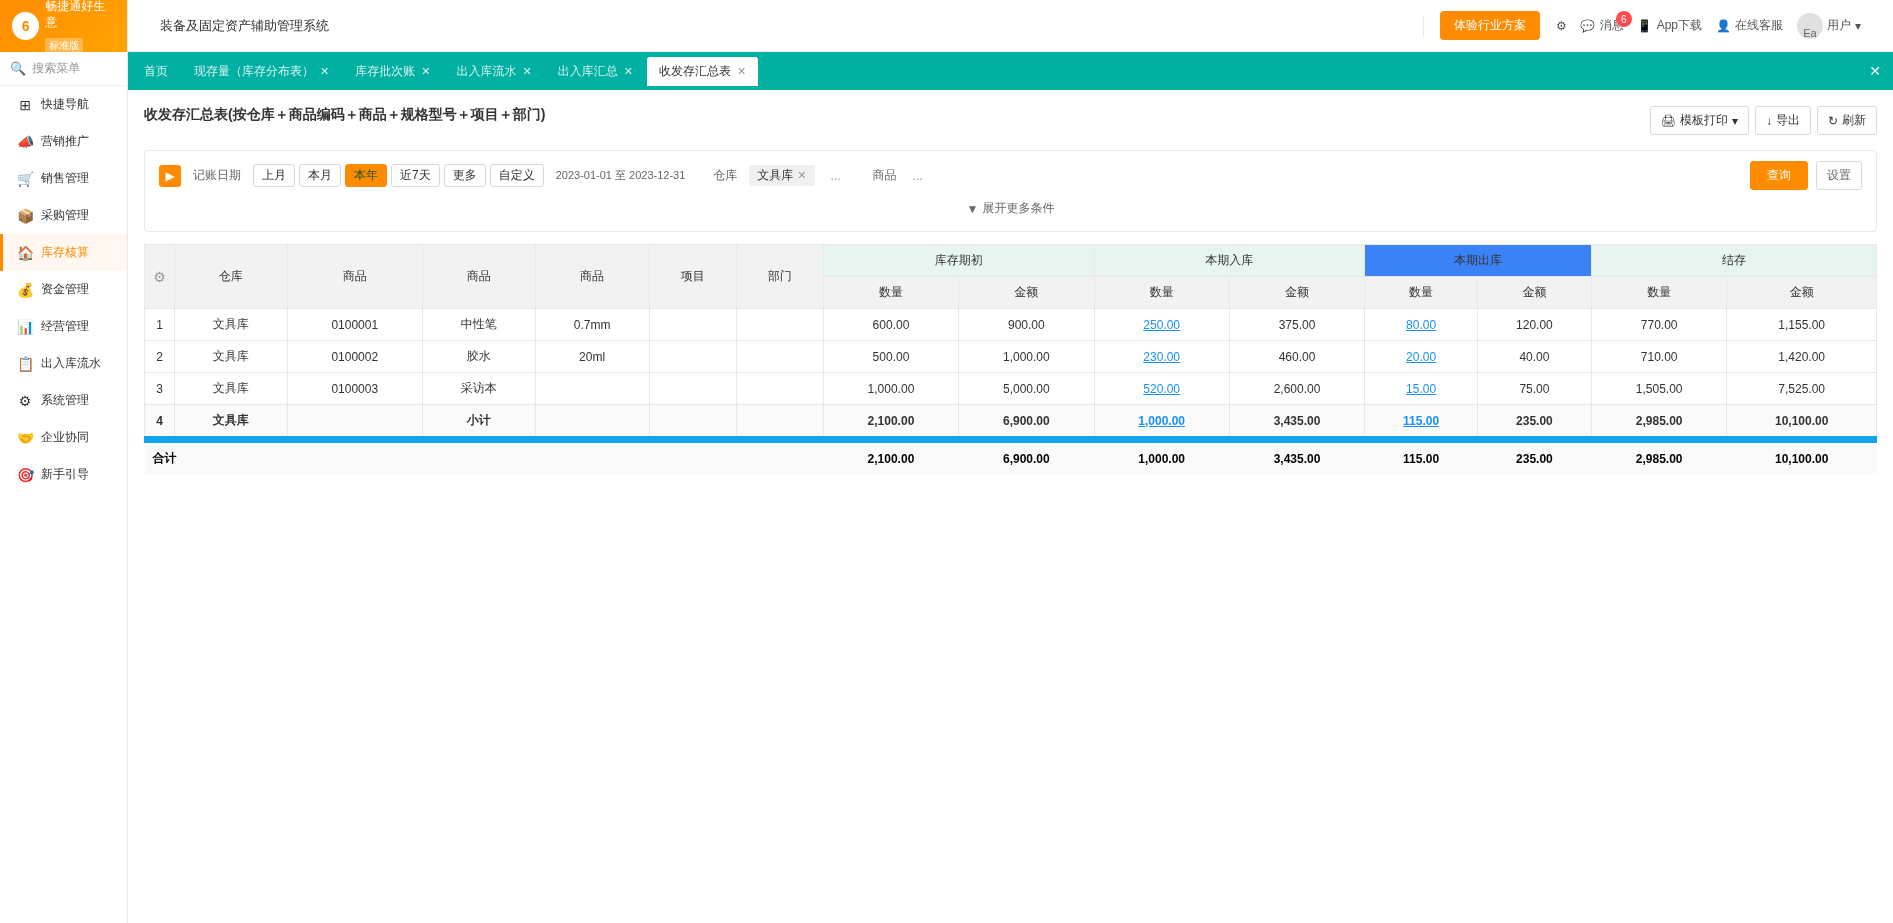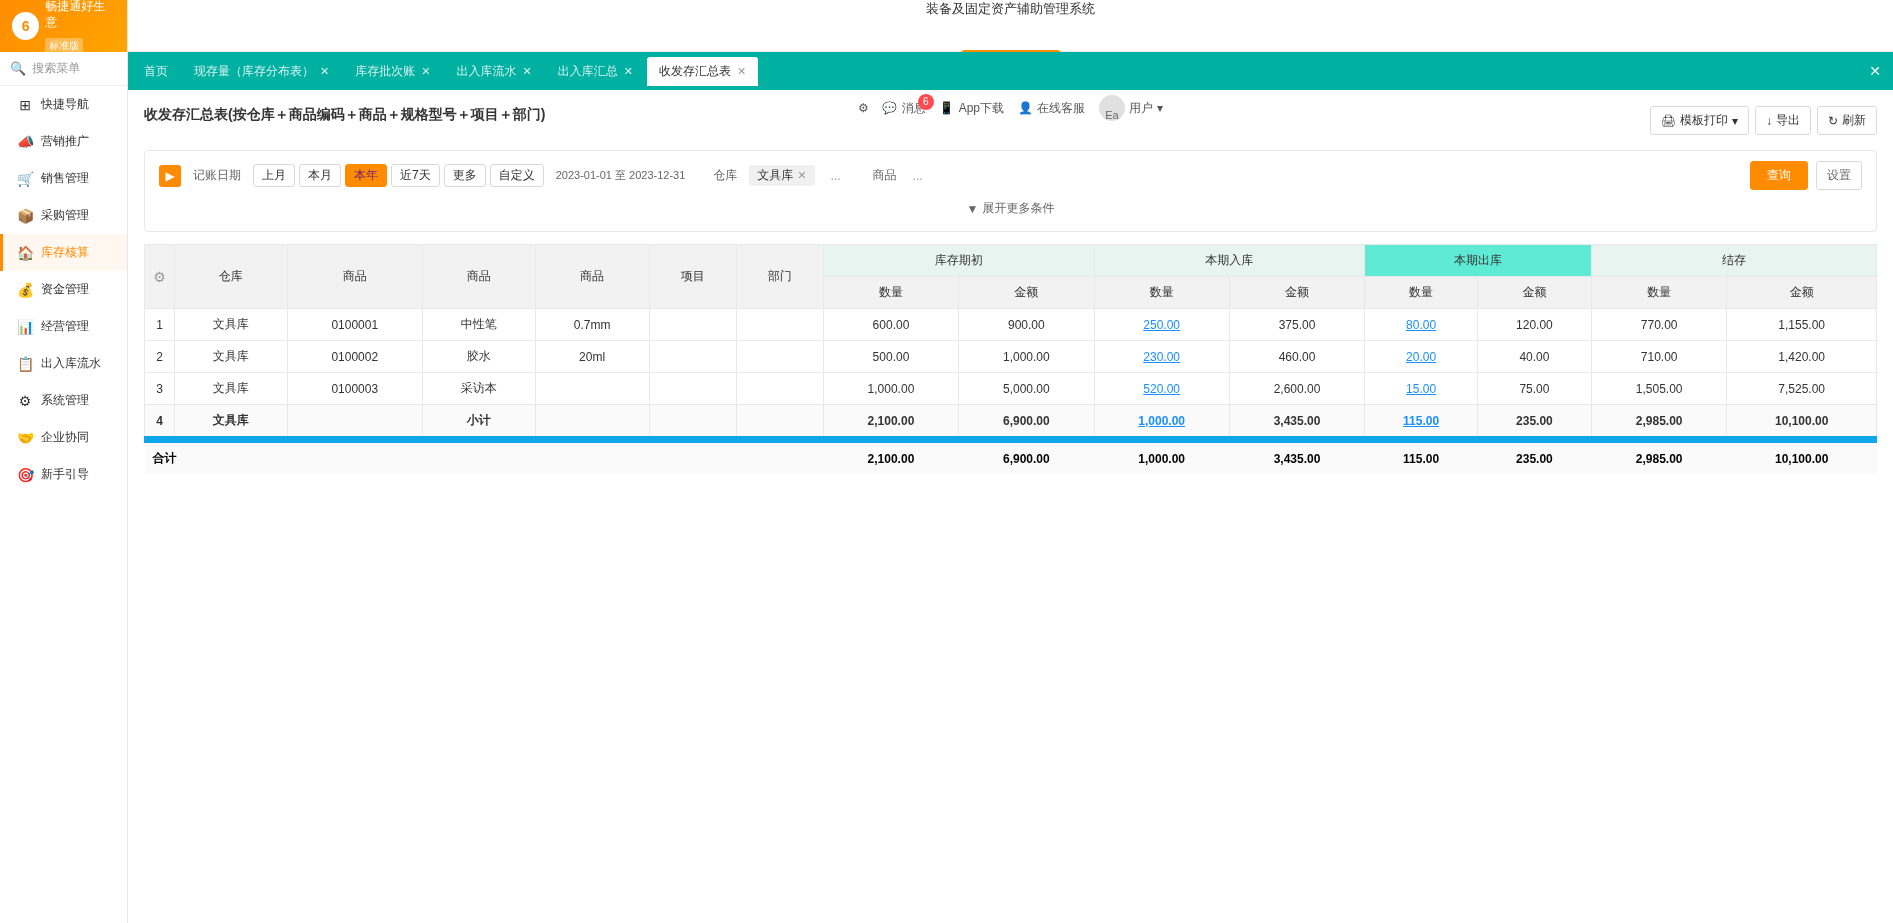--- a/index.html
+++ b/index.html
@@ -69,10 +69,9 @@
       height: 52px;
       display: flex;
       align-items: center;
-      padding: 0 9px;
+      padding: 0 32px;
       border-bottom: 1px solid #e8e8e8;
       gap: 16px;
-      flex-direction: column;
     }
     .system-title { font-size: 13px; color: #333; flex: 1; }
     .header-actions { display: flex; align-items: center; gap: 14px; }

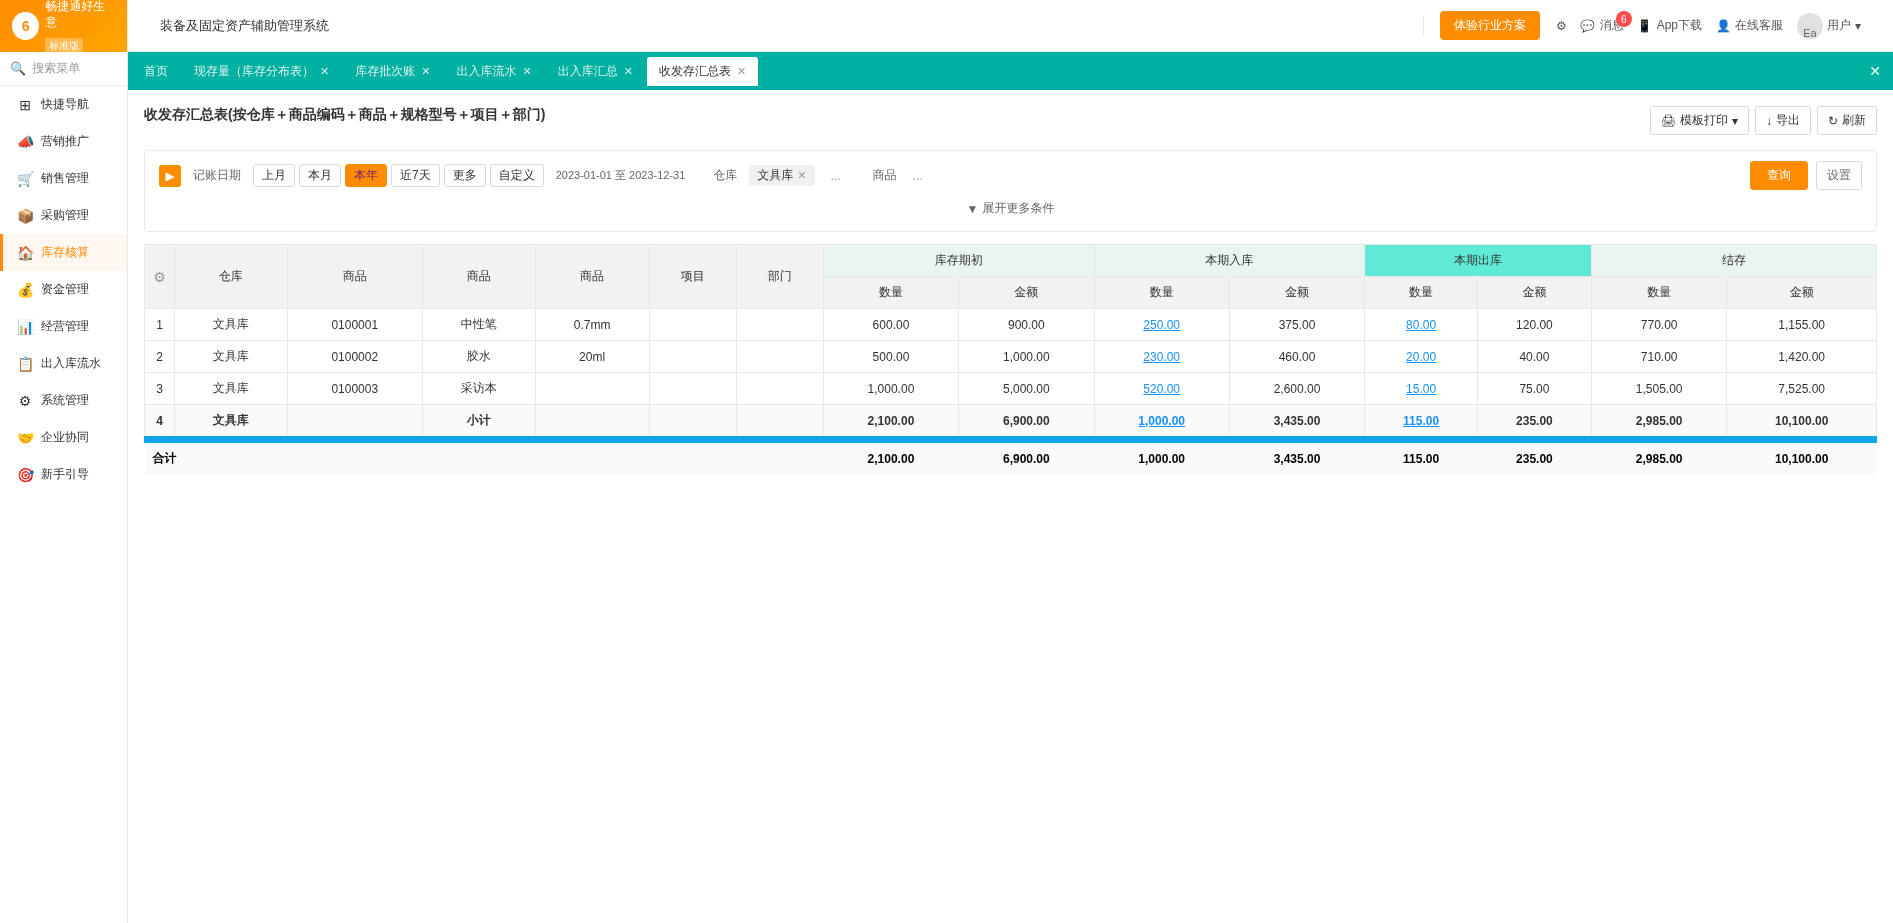--- a/index.html
+++ b/index.html
@@ -186,7 +186,7 @@
       background: #fff;
       color: #333;
     }
-    .date-btn.active { background: #ff8c00; color: #701a75; border-color: #ff8c00; }
+    .date-btn.active { background: #ff8c00; color: #14532d; border-color: #ff8c00; }
     .date-range { color: #666; font-size: 11px; }
     .warehouse-tag {
       background: #f0f0f0;

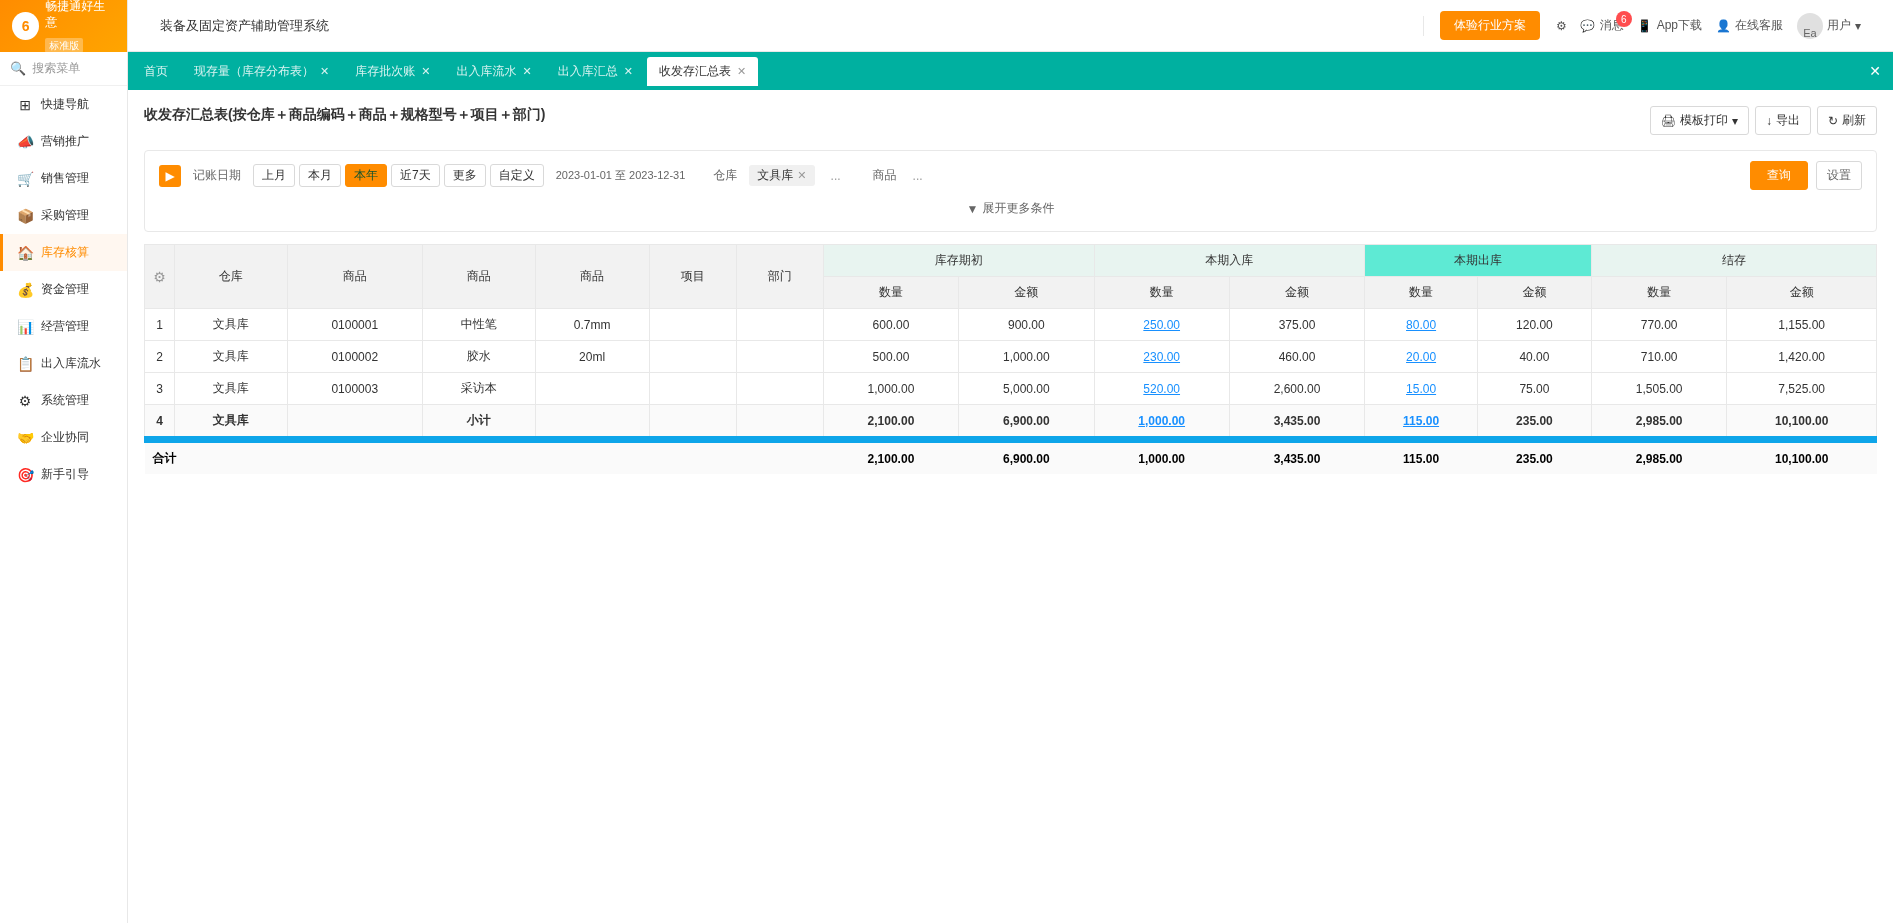--- a/index.html
+++ b/index.html
@@ -449,7 +449,7 @@
               <th rowspan="2">部门</th>
               <th colspan="2" style="background:#e8f4f0;">库存期初</th>
               <th colspan="2" style="background:#e8f4f0;">本期入库</th>
-              <th colspan="2" style="background:#5eead4;">本期出库</th>
+              <th colspan="2" style="background:#3b82f6;">本期出库</th>
               <th colspan="2" style="background:#e8f4f0;">结存</th>
             </tr>
             <tr>

